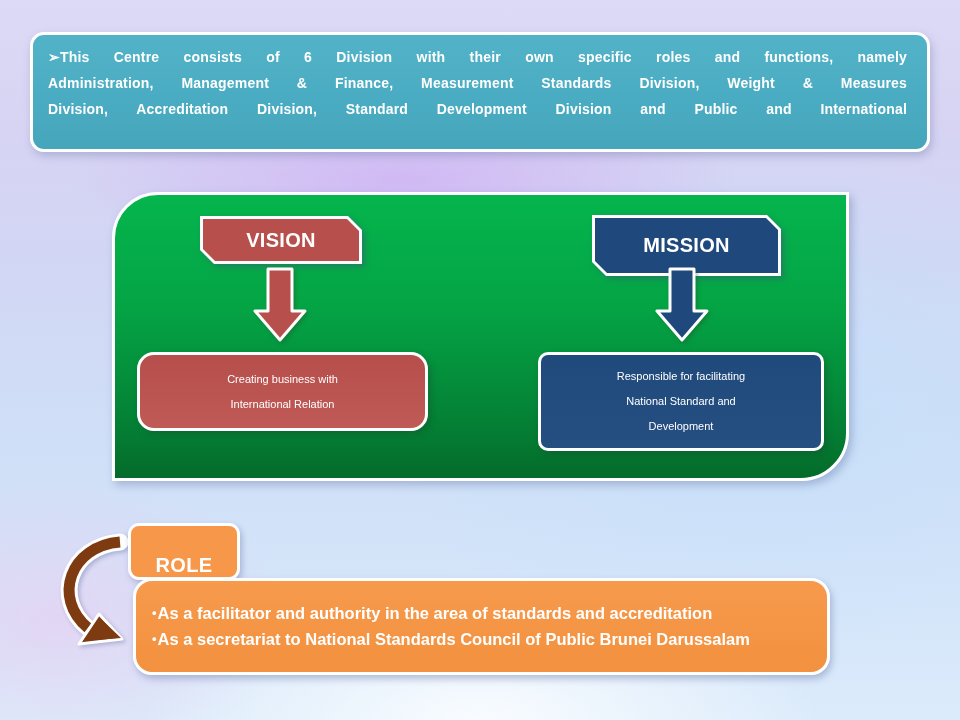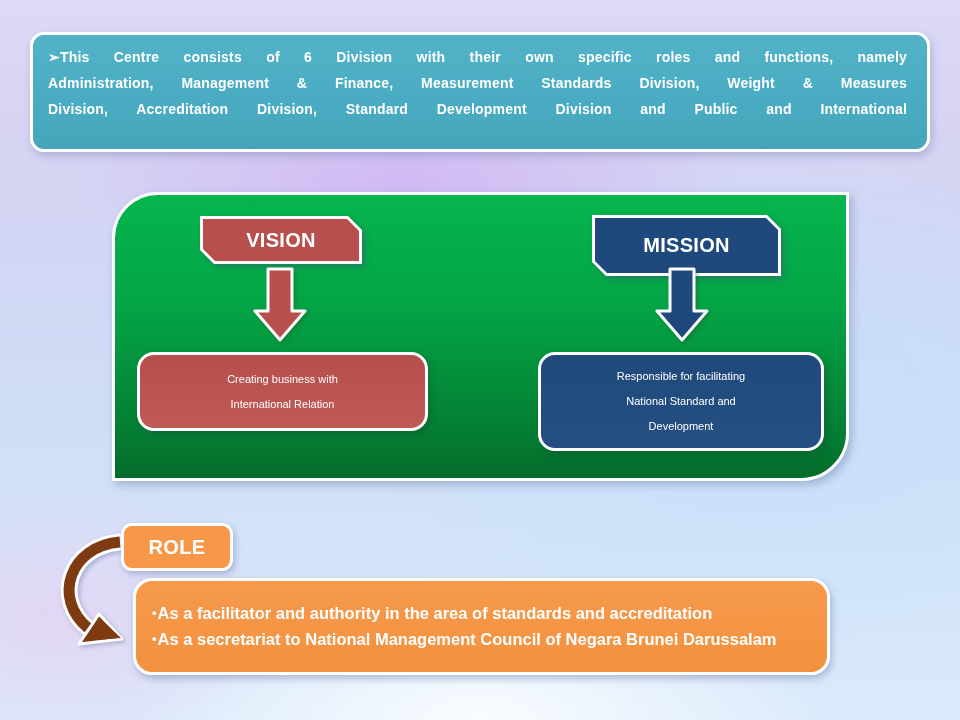--- a/index.html
+++ b/index.html
@@ -116,7 +116,7 @@
     <div class="pill-line">International Relation</div>
   </div>
 
-  <div class="pill blue" style="left:538px;top:352px;width:286px;height:99px;">
+  <div class="pill blue" style="left:538px;top:352px;width:286px;height:99px;border-radius:10px;">
     <div class="pill-line">Responsible for facilitating</div>
     <div class="pill-line">National Standard and</div>
     <div class="pill-line">Development</div>

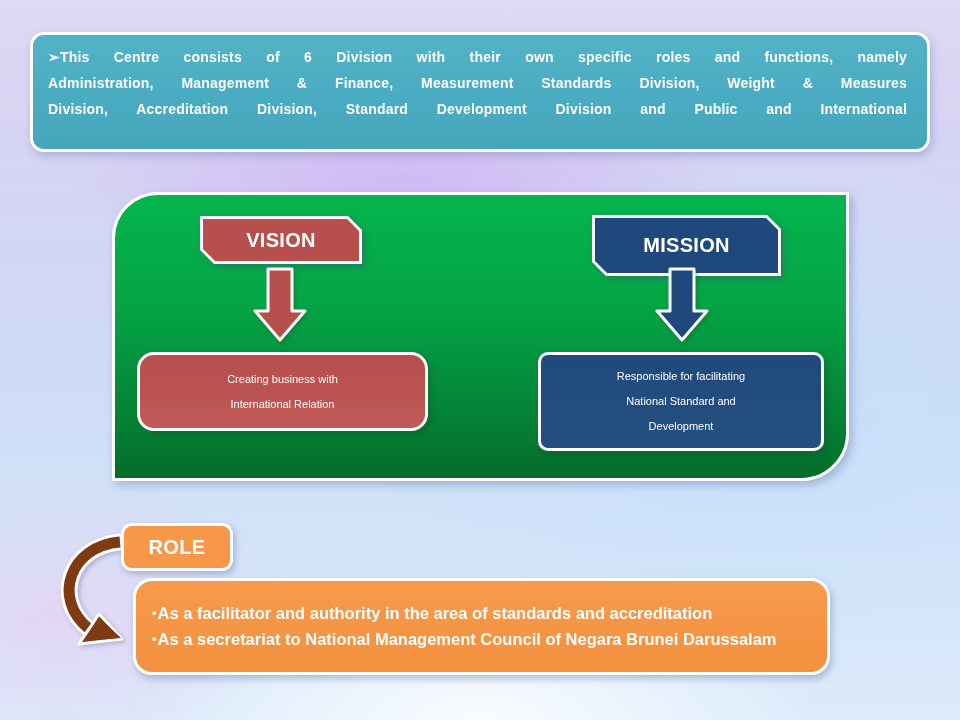--- a/index.html
+++ b/index.html
@@ -61,9 +61,9 @@
   .pill-line{color:#fff;font-size:11px;line-height:25px;text-align:center;}
   
   .role-tag{
-    position:absolute;left:121px;top:523px;width:112px;height:48px;
+    position:absolute;left:128px;top:523px;width:112px;height:57px;
     background:#f7974a;border:3px solid #fff;border-radius:11px;box-sizing:border-box;
-    display:flex;align-items:center;justify-content:center;
+    display:flex;align-items:flex-end;justify-content:center;
     box-shadow:2px 3px 6px rgba(96,110,160,.4);
   }
   .orange-box{

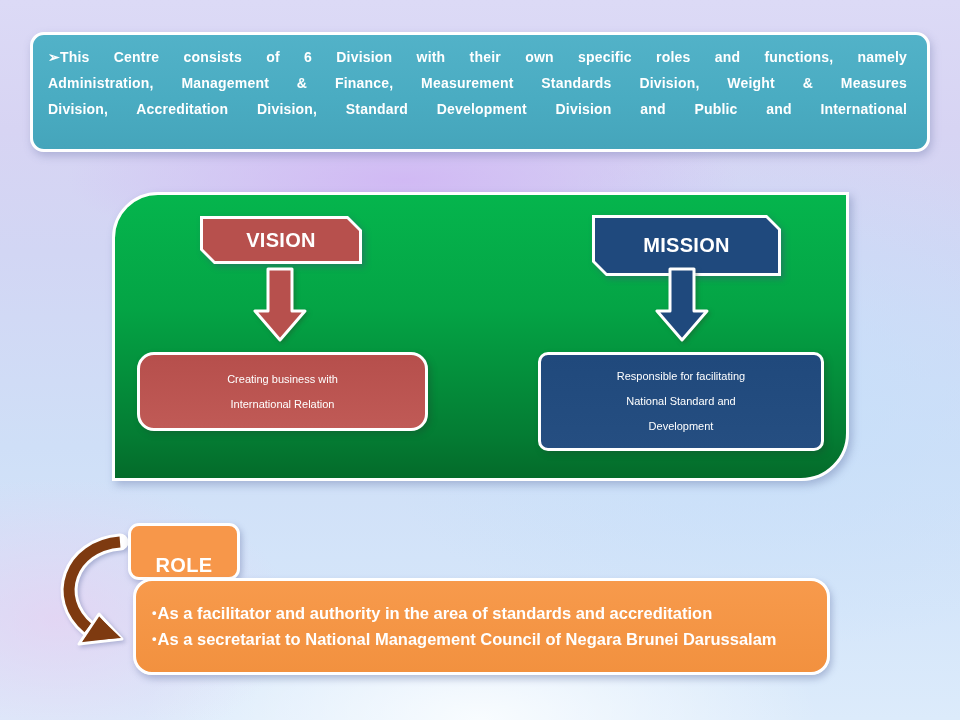--- a/index.html
+++ b/index.html
@@ -135,7 +135,7 @@
 
   <div class="orange-box">
     <div class="bullet-line"><span class="bullet-char">•</span><span>As a facilitator and authority in the area of standards and accreditation</span></div>
-    <div class="bullet-line"><span class="bullet-char">•</span><span>As a secretariat to National Management Council of Negara Brunei Darussalam</span></div>
+    <div class="bullet-line"><span class="bullet-char">•</span><span>As a secretariat to National Standards Council of Public Brunei Darussalam</span></div>
   </div>
 
 </div>

